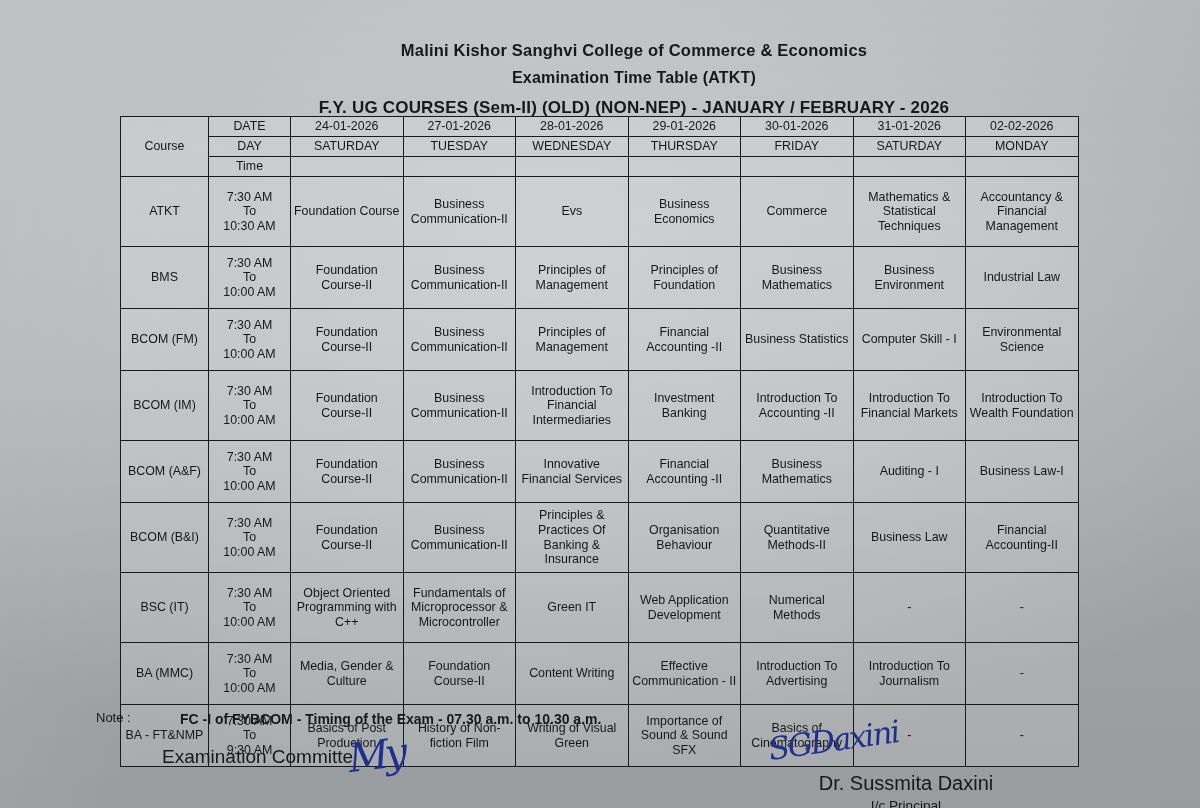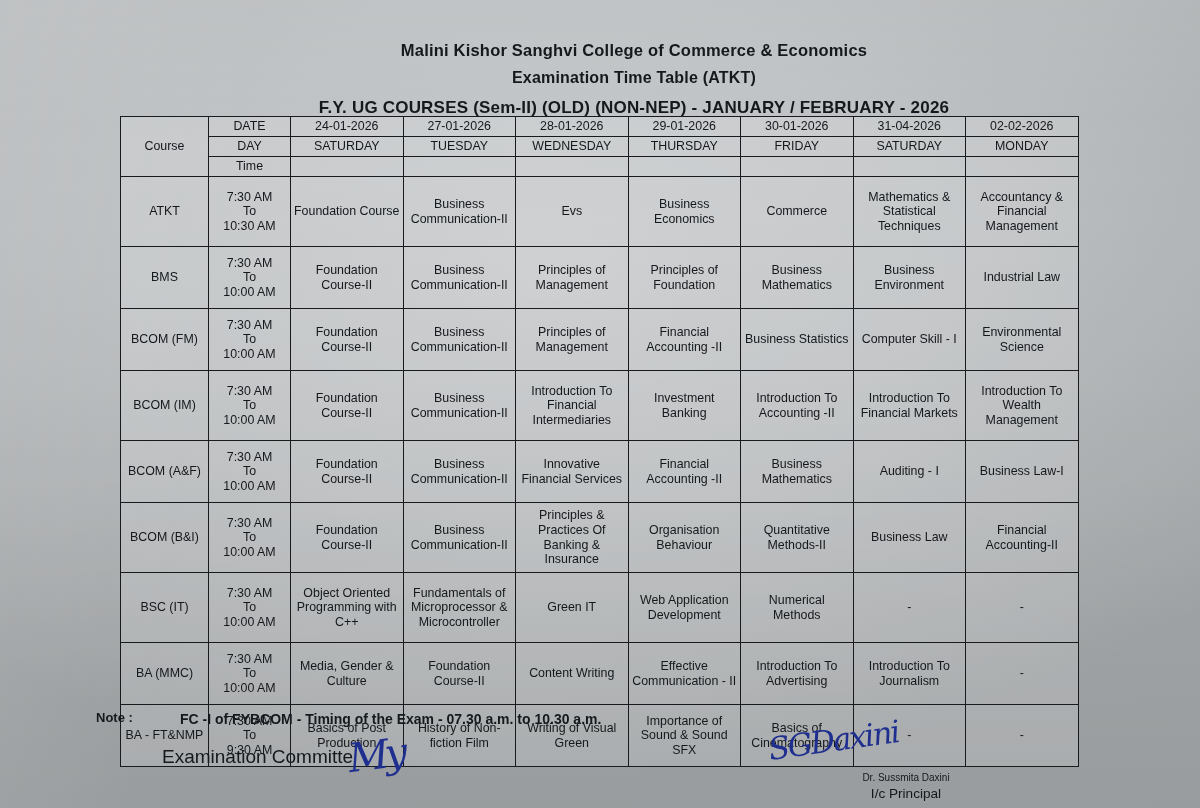--- a/index.html
+++ b/index.html
@@ -192,7 +192,7 @@
             <td class="hdr-date">28-01-2026</td>
             <td class="hdr-date">29-01-2026</td>
             <td class="hdr-date">30-01-2026</td>
-            <td class="hdr-date">31-04-2026</td>
+            <td class="hdr-date">31-01-2026</td>
             <td class="hdr-date">02-02-2026</td>
           </tr>
           <tr>

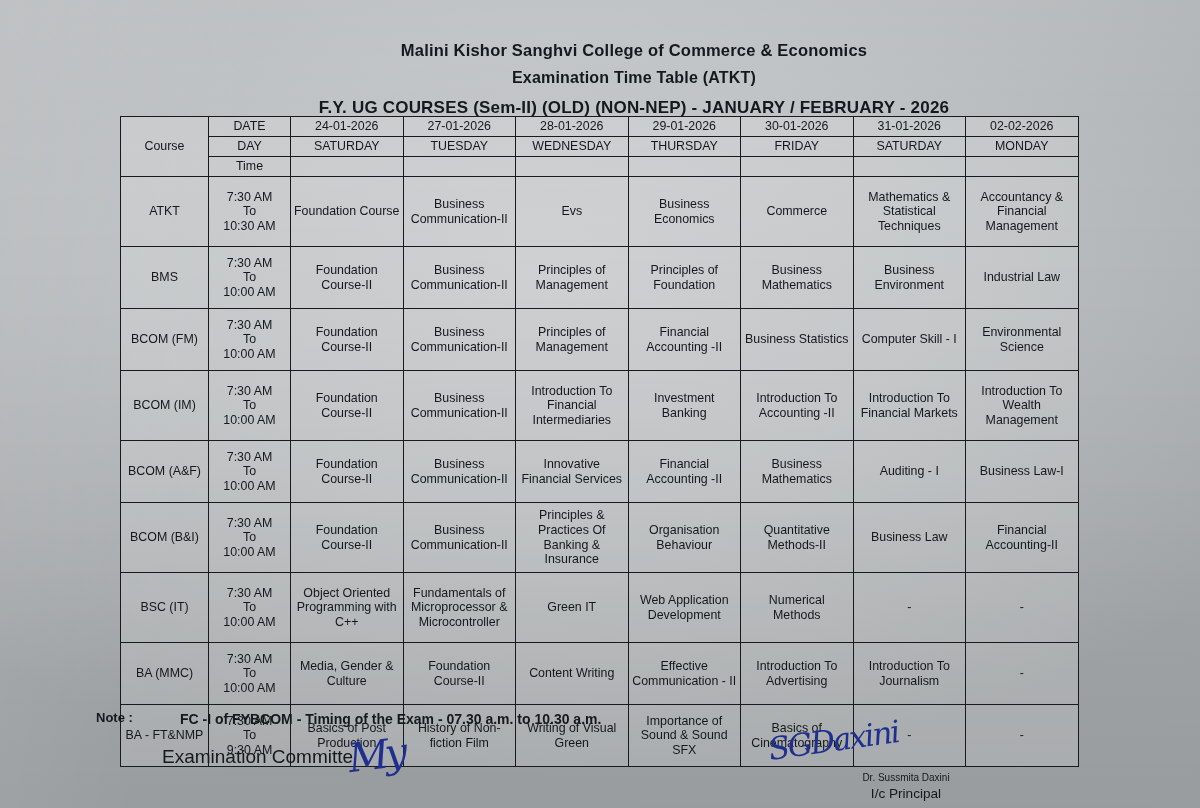--- a/index.html
+++ b/index.html
@@ -267,7 +267,7 @@
               <td class="subject">Investment Banking</td>
               <td class="subject">Introduction To Accounting -II</td>
               <td class="subject">Introduction To Financial Markets</td>
-              <td class="subject">Introduction To Wealth Management</td>
+              <td class="subject">Introduction To Wealth Foundation</td>
             </tr>
             <tr class="body-row">
               <td class="course-cell">BCOM (A&amp;F)</td>

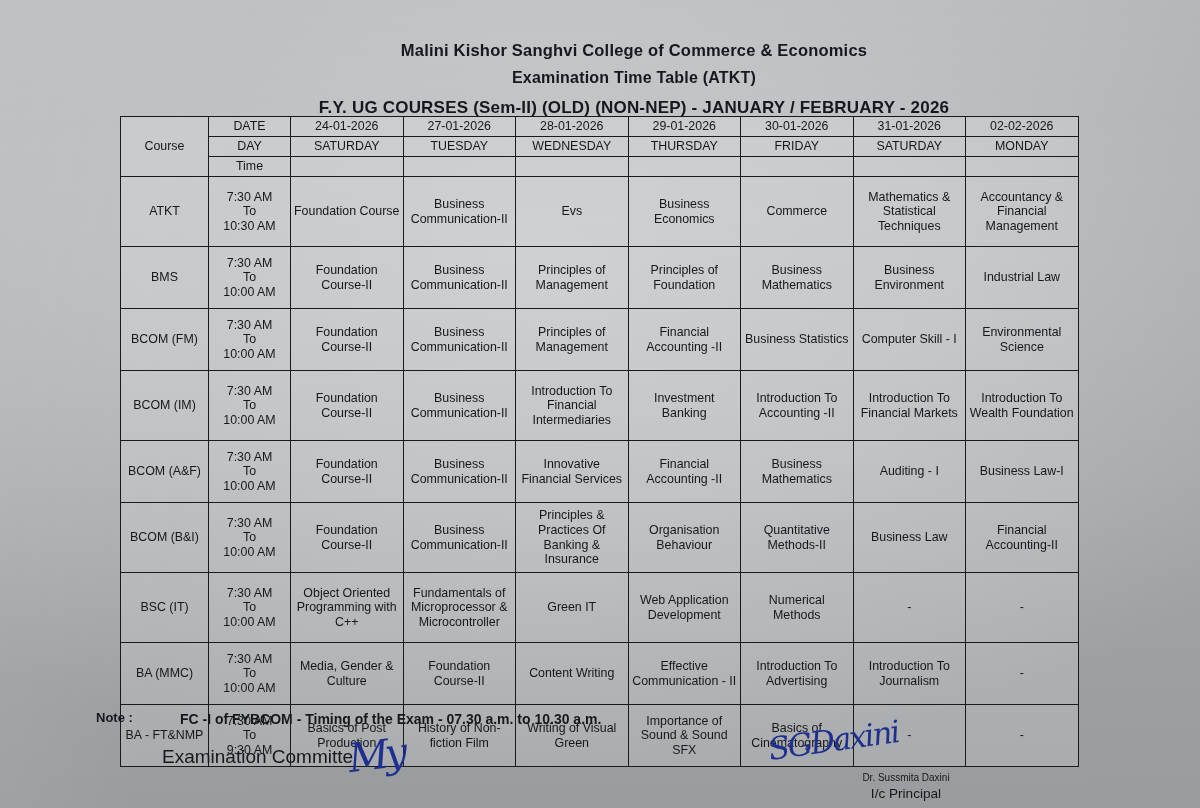--- a/index.html
+++ b/index.html
@@ -119,7 +119,7 @@
   }
   #note-label {
     position: absolute; left: 0; top: 0;
-    font-size: 13px; font-weight: bold;
+    font-size: 13px; font-weight: normal;
   }
   #note-text {
     position: absolute; left: 84px; top: 1px;

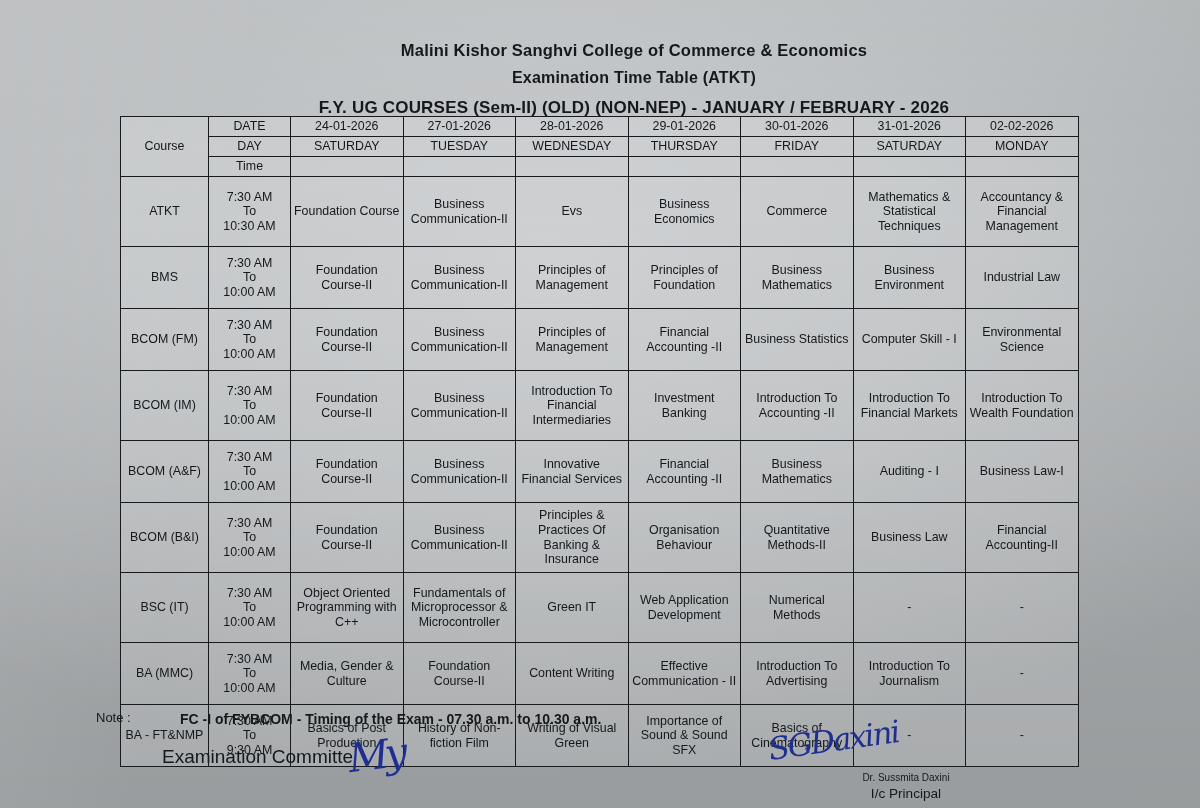--- a/index.html
+++ b/index.html
@@ -155,7 +155,7 @@
     text-align: center;
     color: #15181c;
   }
-  #principal-name { font-size: 10px; }
+  #principal-name { font-size: 20px; }
   #principal-role { font-size: 13.6px; margin-top: 3px; }
 </style>
 </head>

